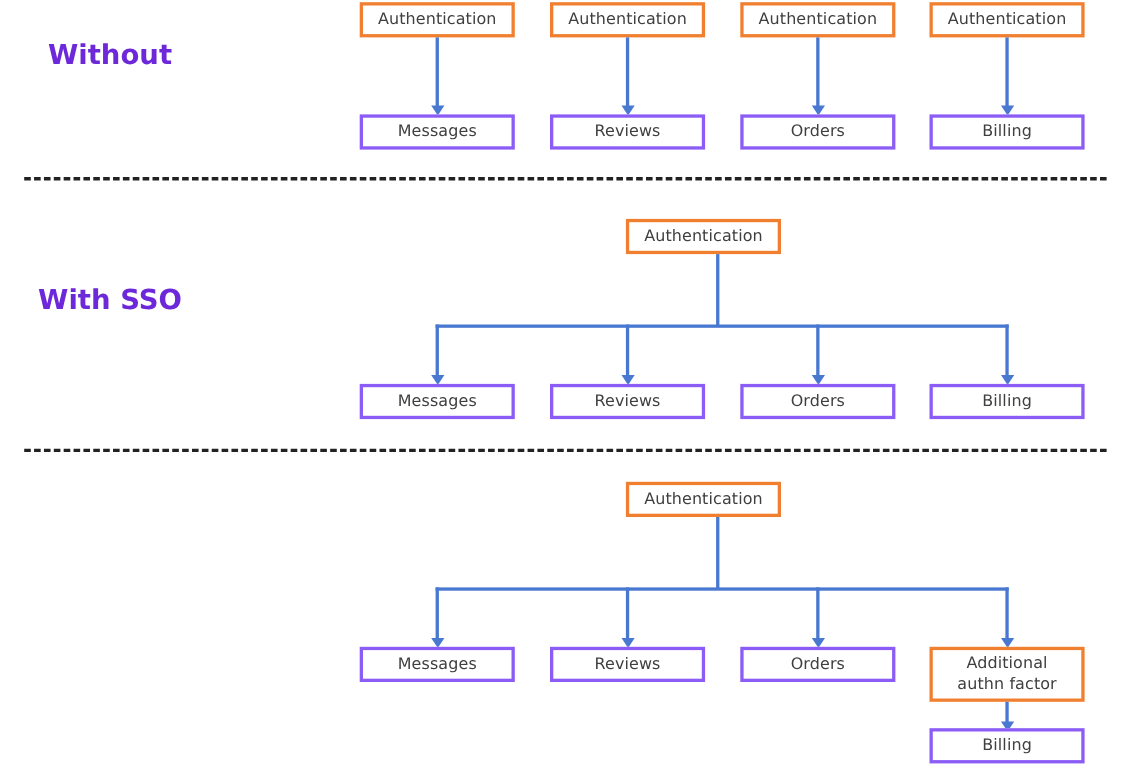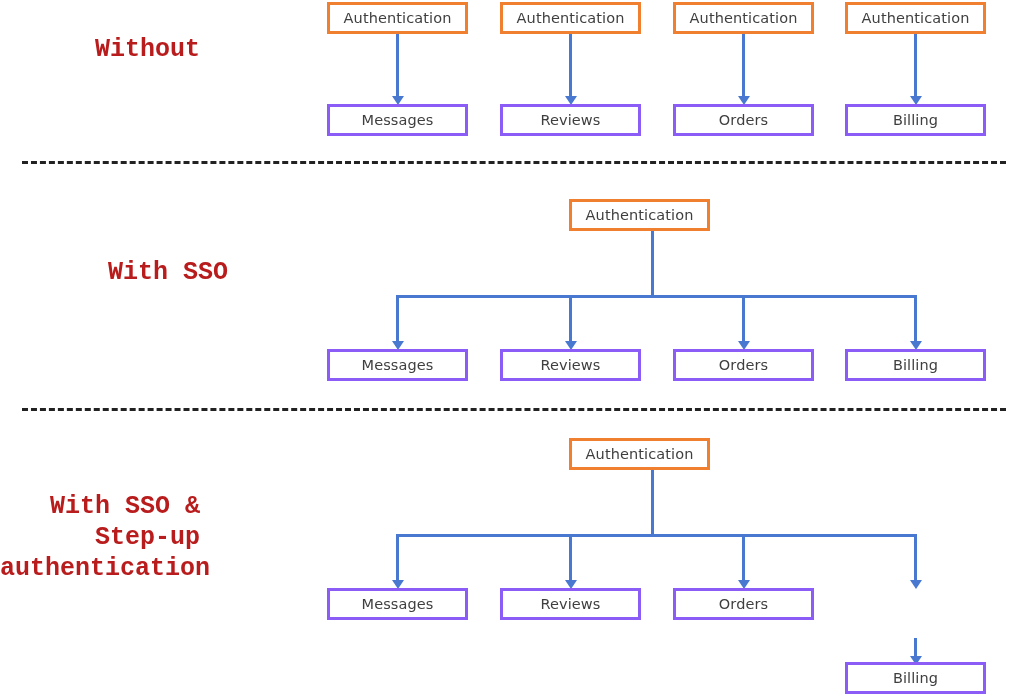--- a/index.html
+++ b/index.html
@@ -17,14 +17,13 @@
   
   .row-label{
     position:absolute;
-    color:#b91c1c;
+    color:#6d28d9;
     font-size:25px;
     line-height:31px;
     font-weight:600;
-    text-align:right;
+    text-align:center;
     width:200px;
     left:0px;
-    font-family:Liberation Mono, monospace;
   }
   .row-label span{display:block;white-space:nowrap;}
 

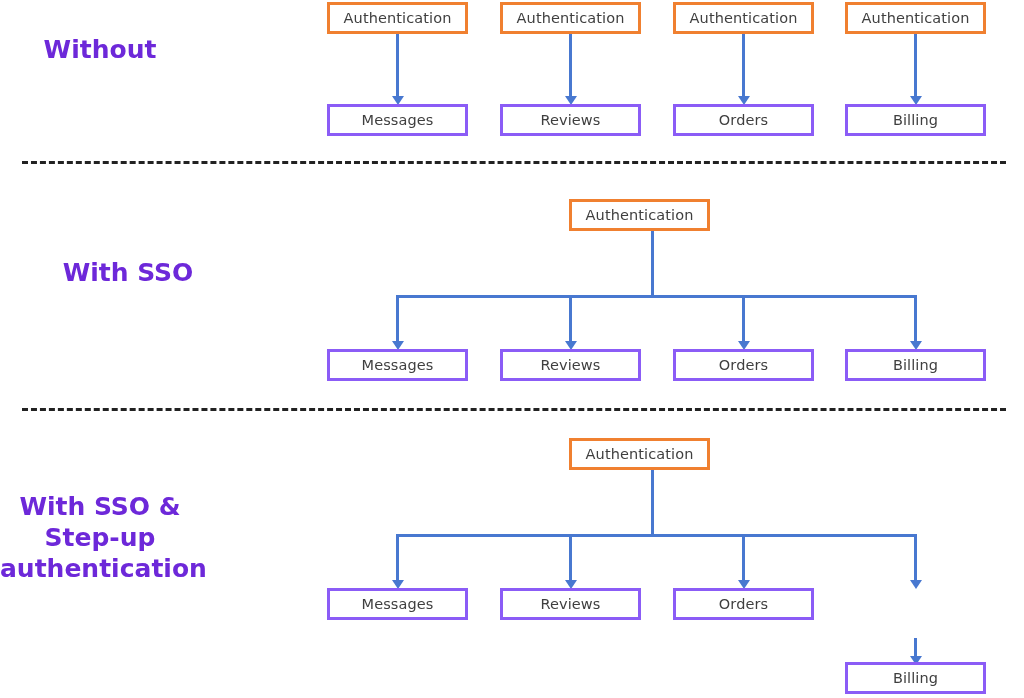--- a/index.html
+++ b/index.html
@@ -123,7 +123,7 @@
 
   <div class="divider" style="top:161px;"></div>
 
-  <div class="row-label" style="top:257px;padding-left:28px;">
+  <div class="row-label" style="top:257px;">
     <span>With SSO</span>
   </div>
 

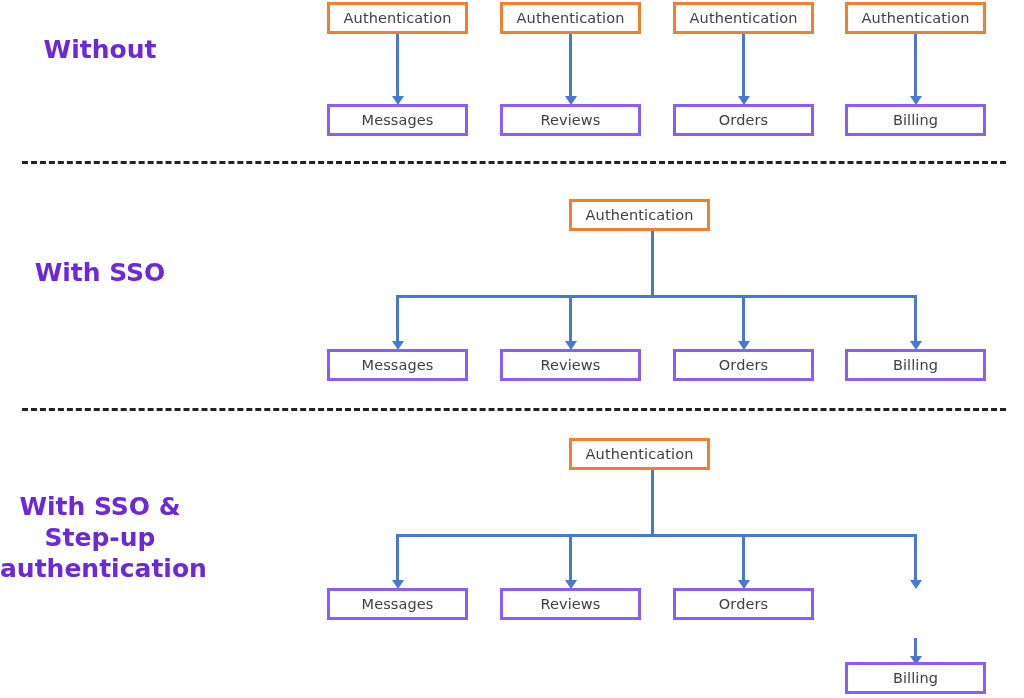--- a/index.html
+++ b/index.html
@@ -159,11 +159,6 @@
 
   <div class="divider" style="top:408px;"></div>
 
-  <div class="row-label" style="top:491px;">
-    <span>With SSO &amp;</span>
-    <span>Step-up</span>
-    <span>authentication</span>
-  </div>
 
   <div class="node auth" style="left:569px;top:438px;">
     <span class="lbl">Authentication</span>

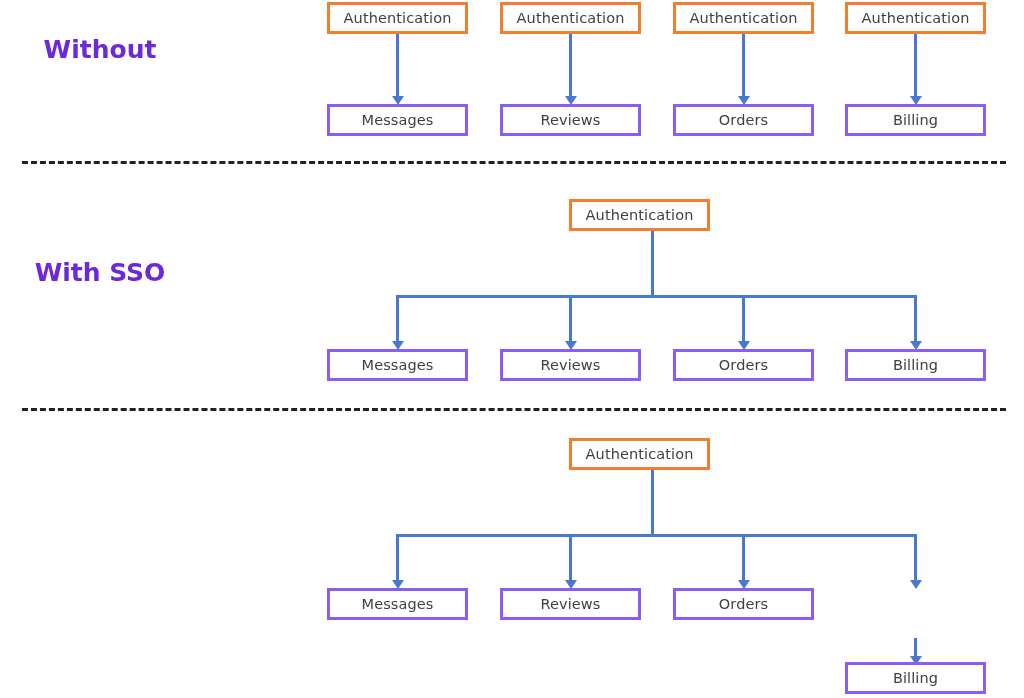--- a/index.html
+++ b/index.html
@@ -184,6 +184,9 @@
   <div class="node svc" style="left:673px;top:588px;">
     <span class="lbl">Orders</span>
   </div>
+  <div class="node auth tall" style="left:845px;top:588px;">
+    <span class="lbl">Additional<br>authn factor</span>
+  </div>
 
   <div class="vline" style="left:914px;top:638px;height:22px;"></div>
   <div class="arrowhead" style="left:909.5px;top:656px;"></div>

